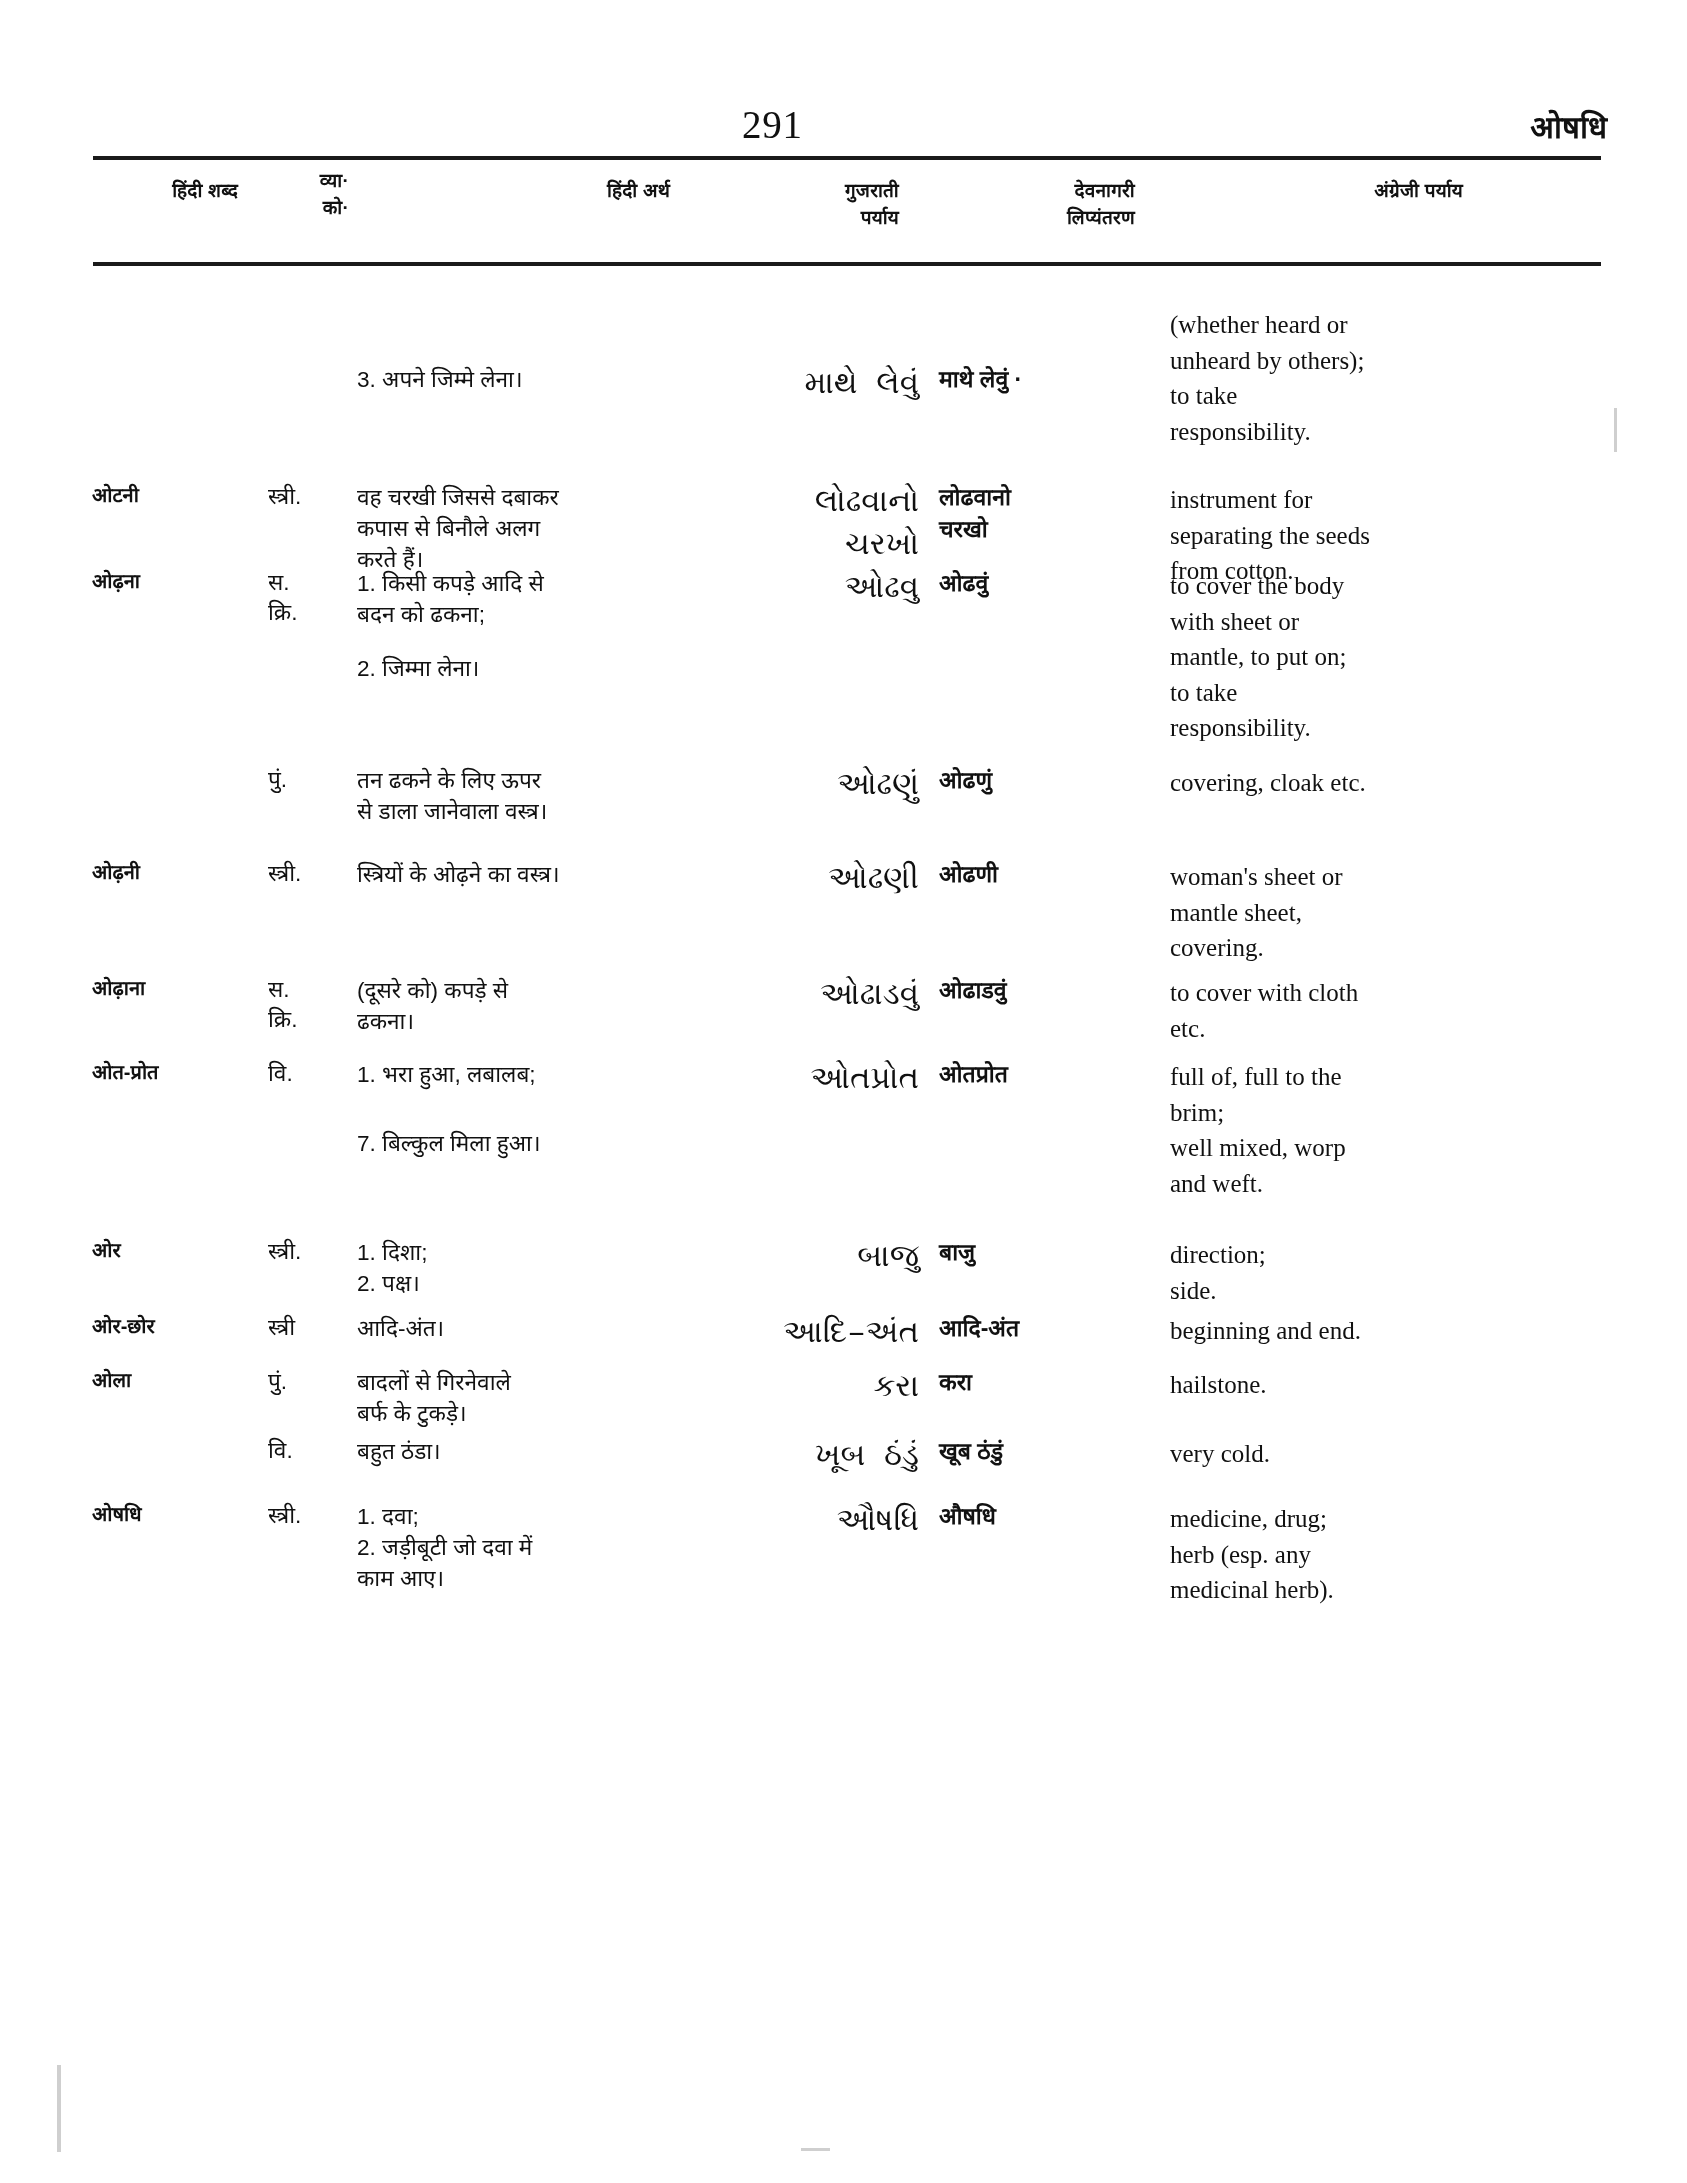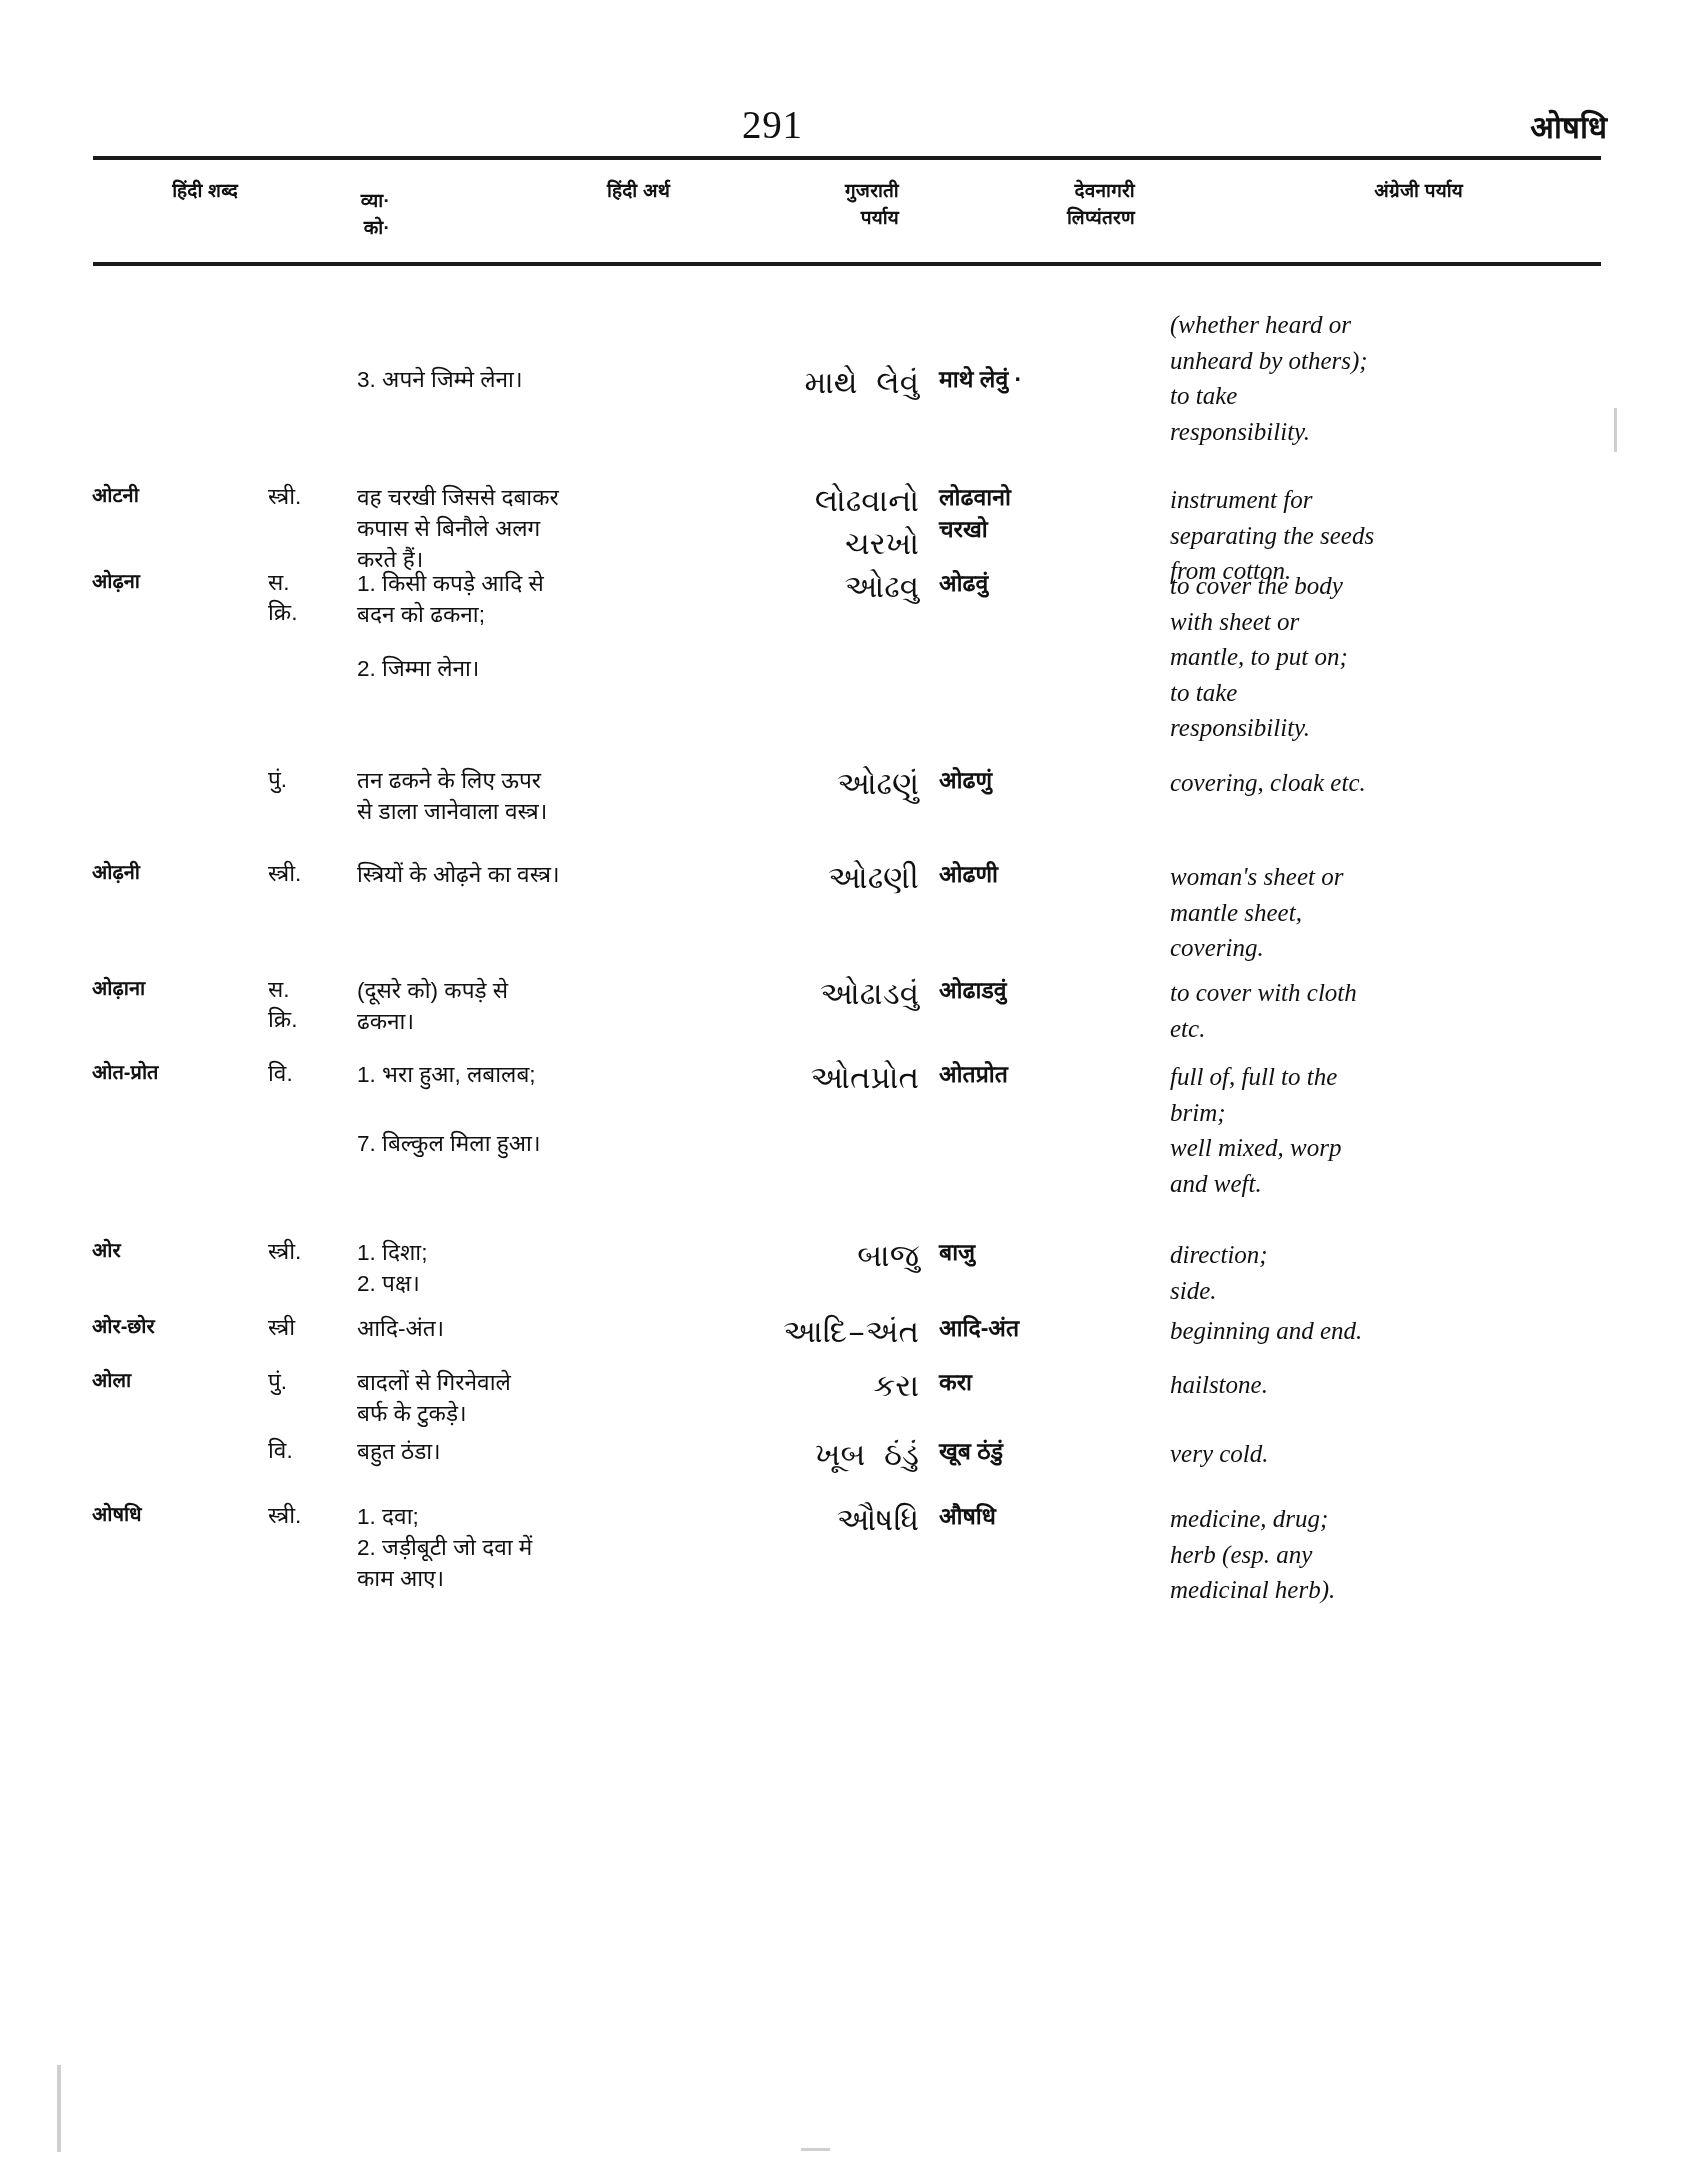--- a/index.html
+++ b/index.html
@@ -64,7 +64,7 @@
     text-align: right;
   }
   .ch-hindi-word { left: 92px;  top: 178px; width: 146px; }
-  .ch-gram       { left: 269px;  top: 188px; width: 80px; margin-left: 41px; }
+  .ch-gram       { left: 269px;  top: 168px; width: 80px; }
   .ch-hindi-mean { left: 393px;  top: 178px; width: 277px; }
   .ch-gujarati   { left: 717px;  top: 178px; width: 182px; }
   .ch-devanagari { left: 939px; top: 178px; width: 196px; }

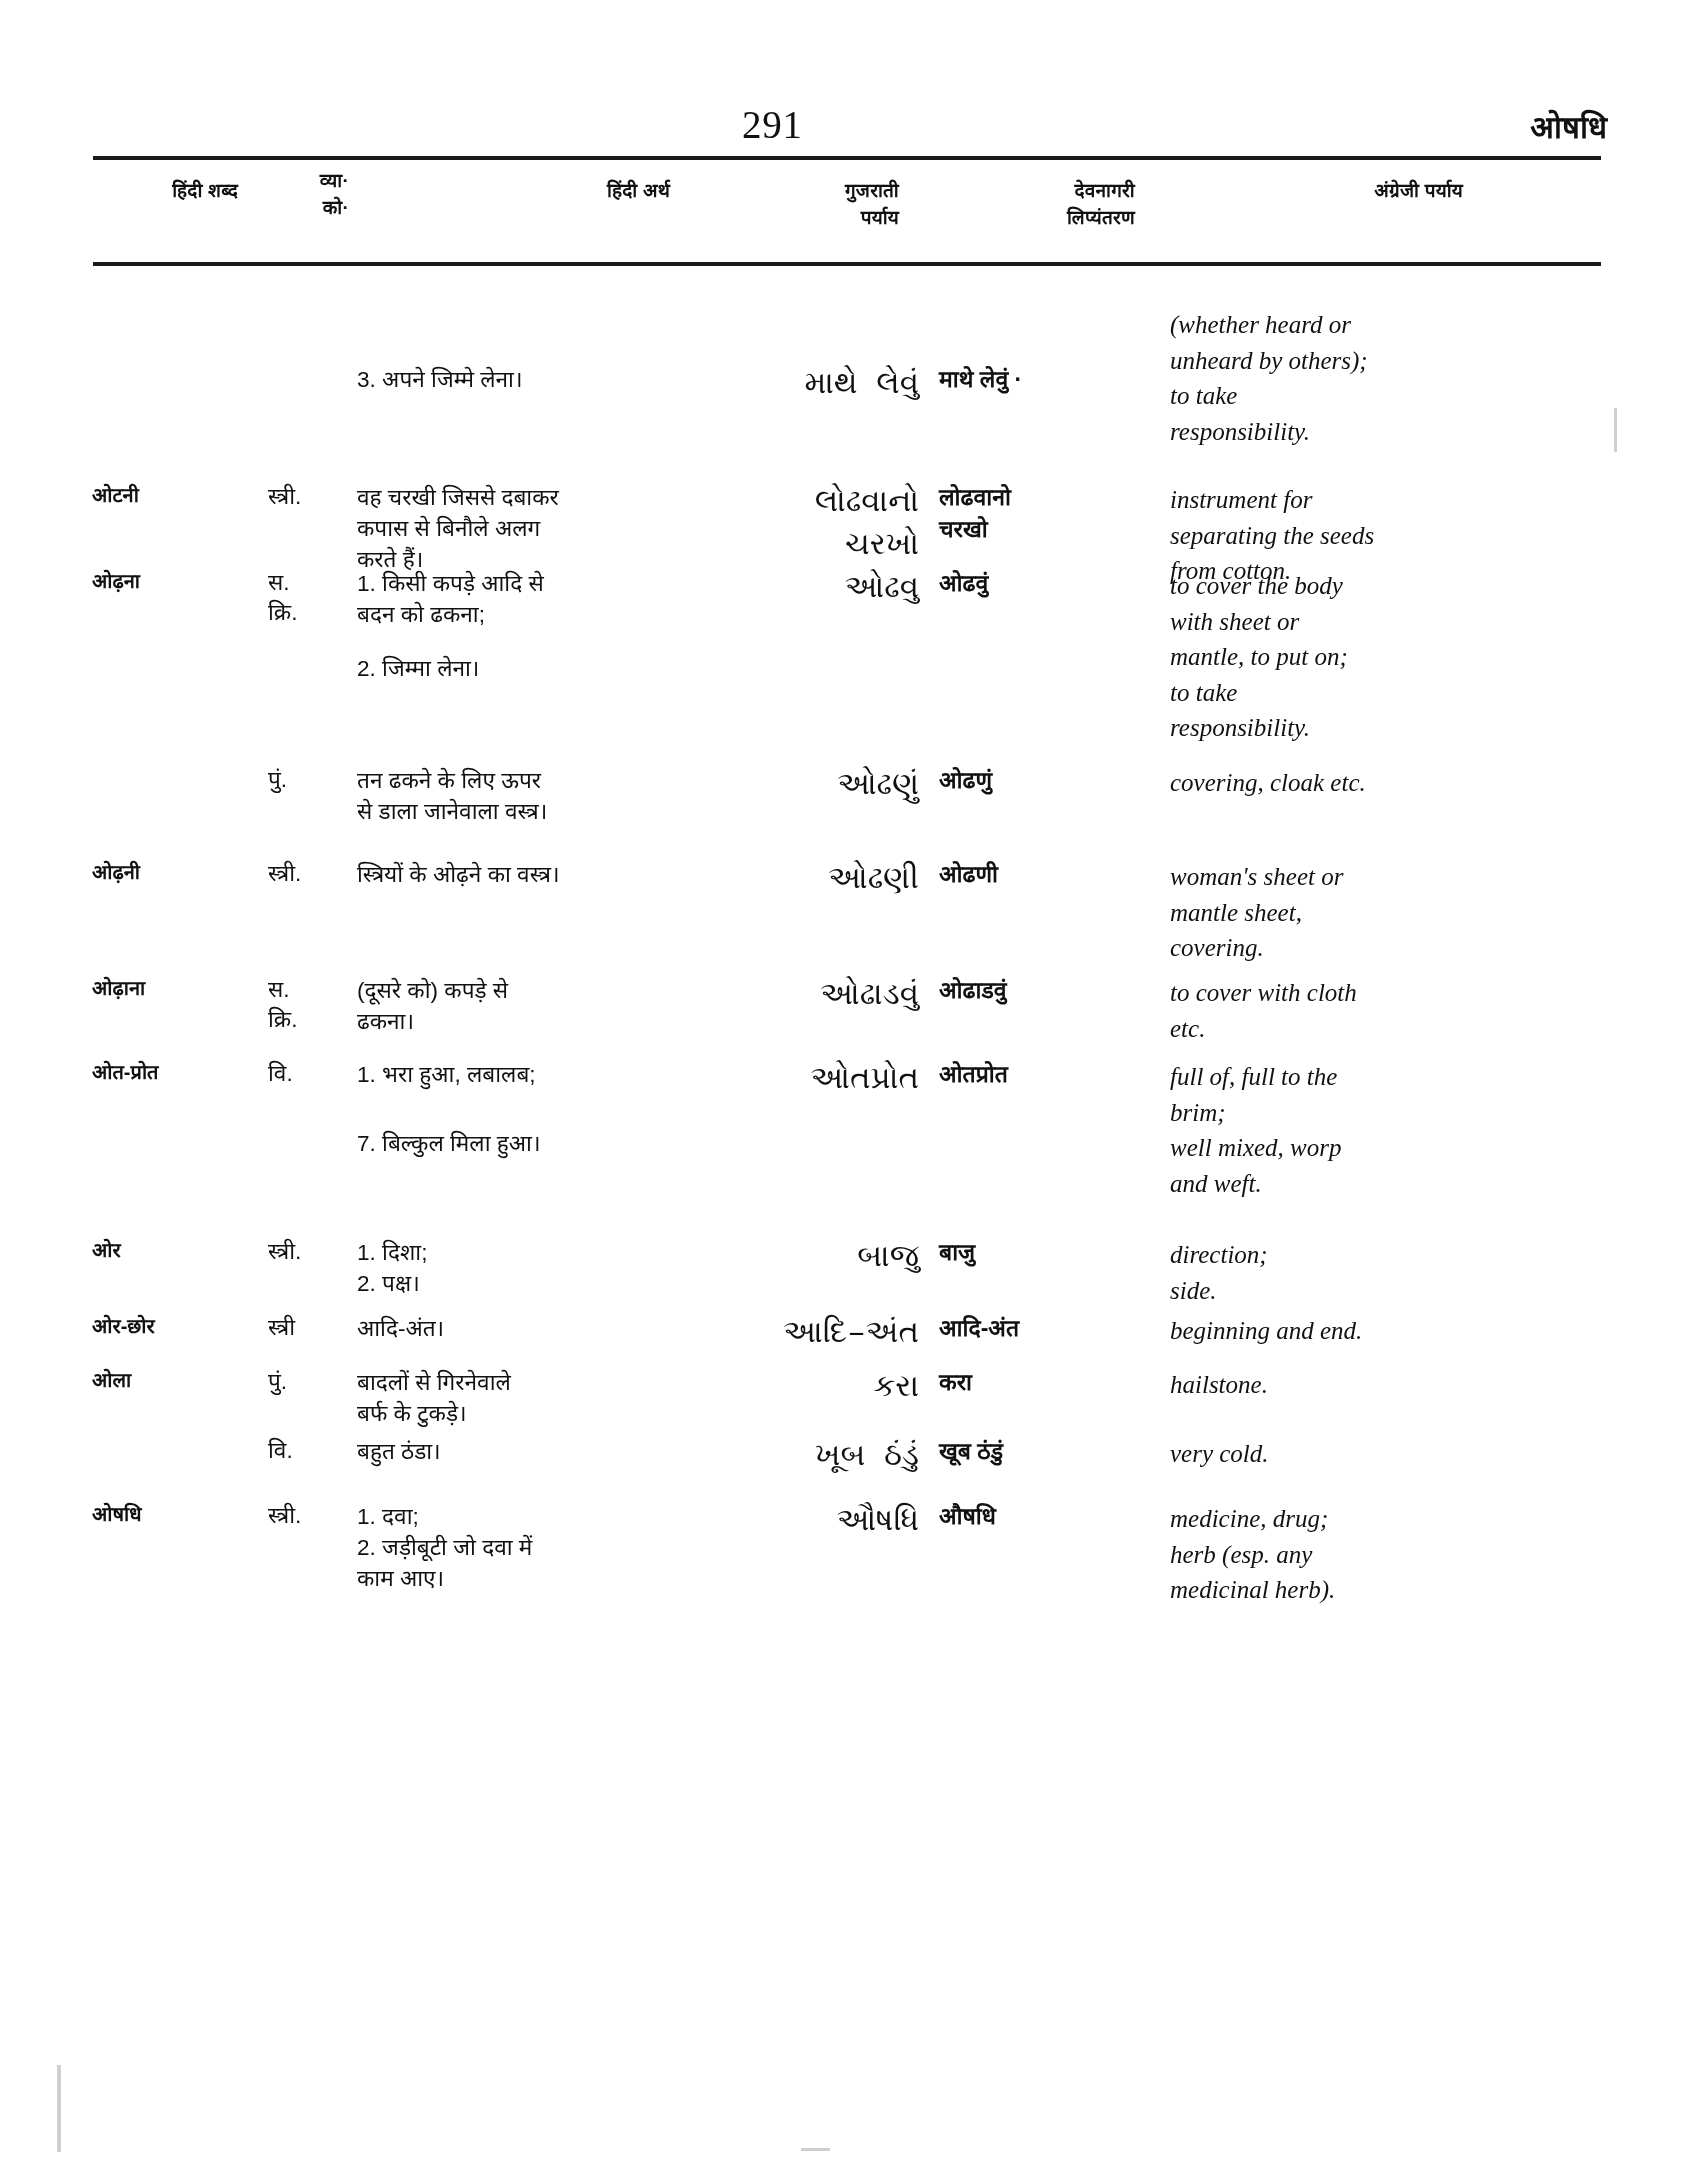--- a/index.html
+++ b/index.html
@@ -139,7 +139,6 @@
     font-size: 25px;
     line-height: 1.42;
     white-space: pre-line;
-    font-style: italic;
   }
 
   

